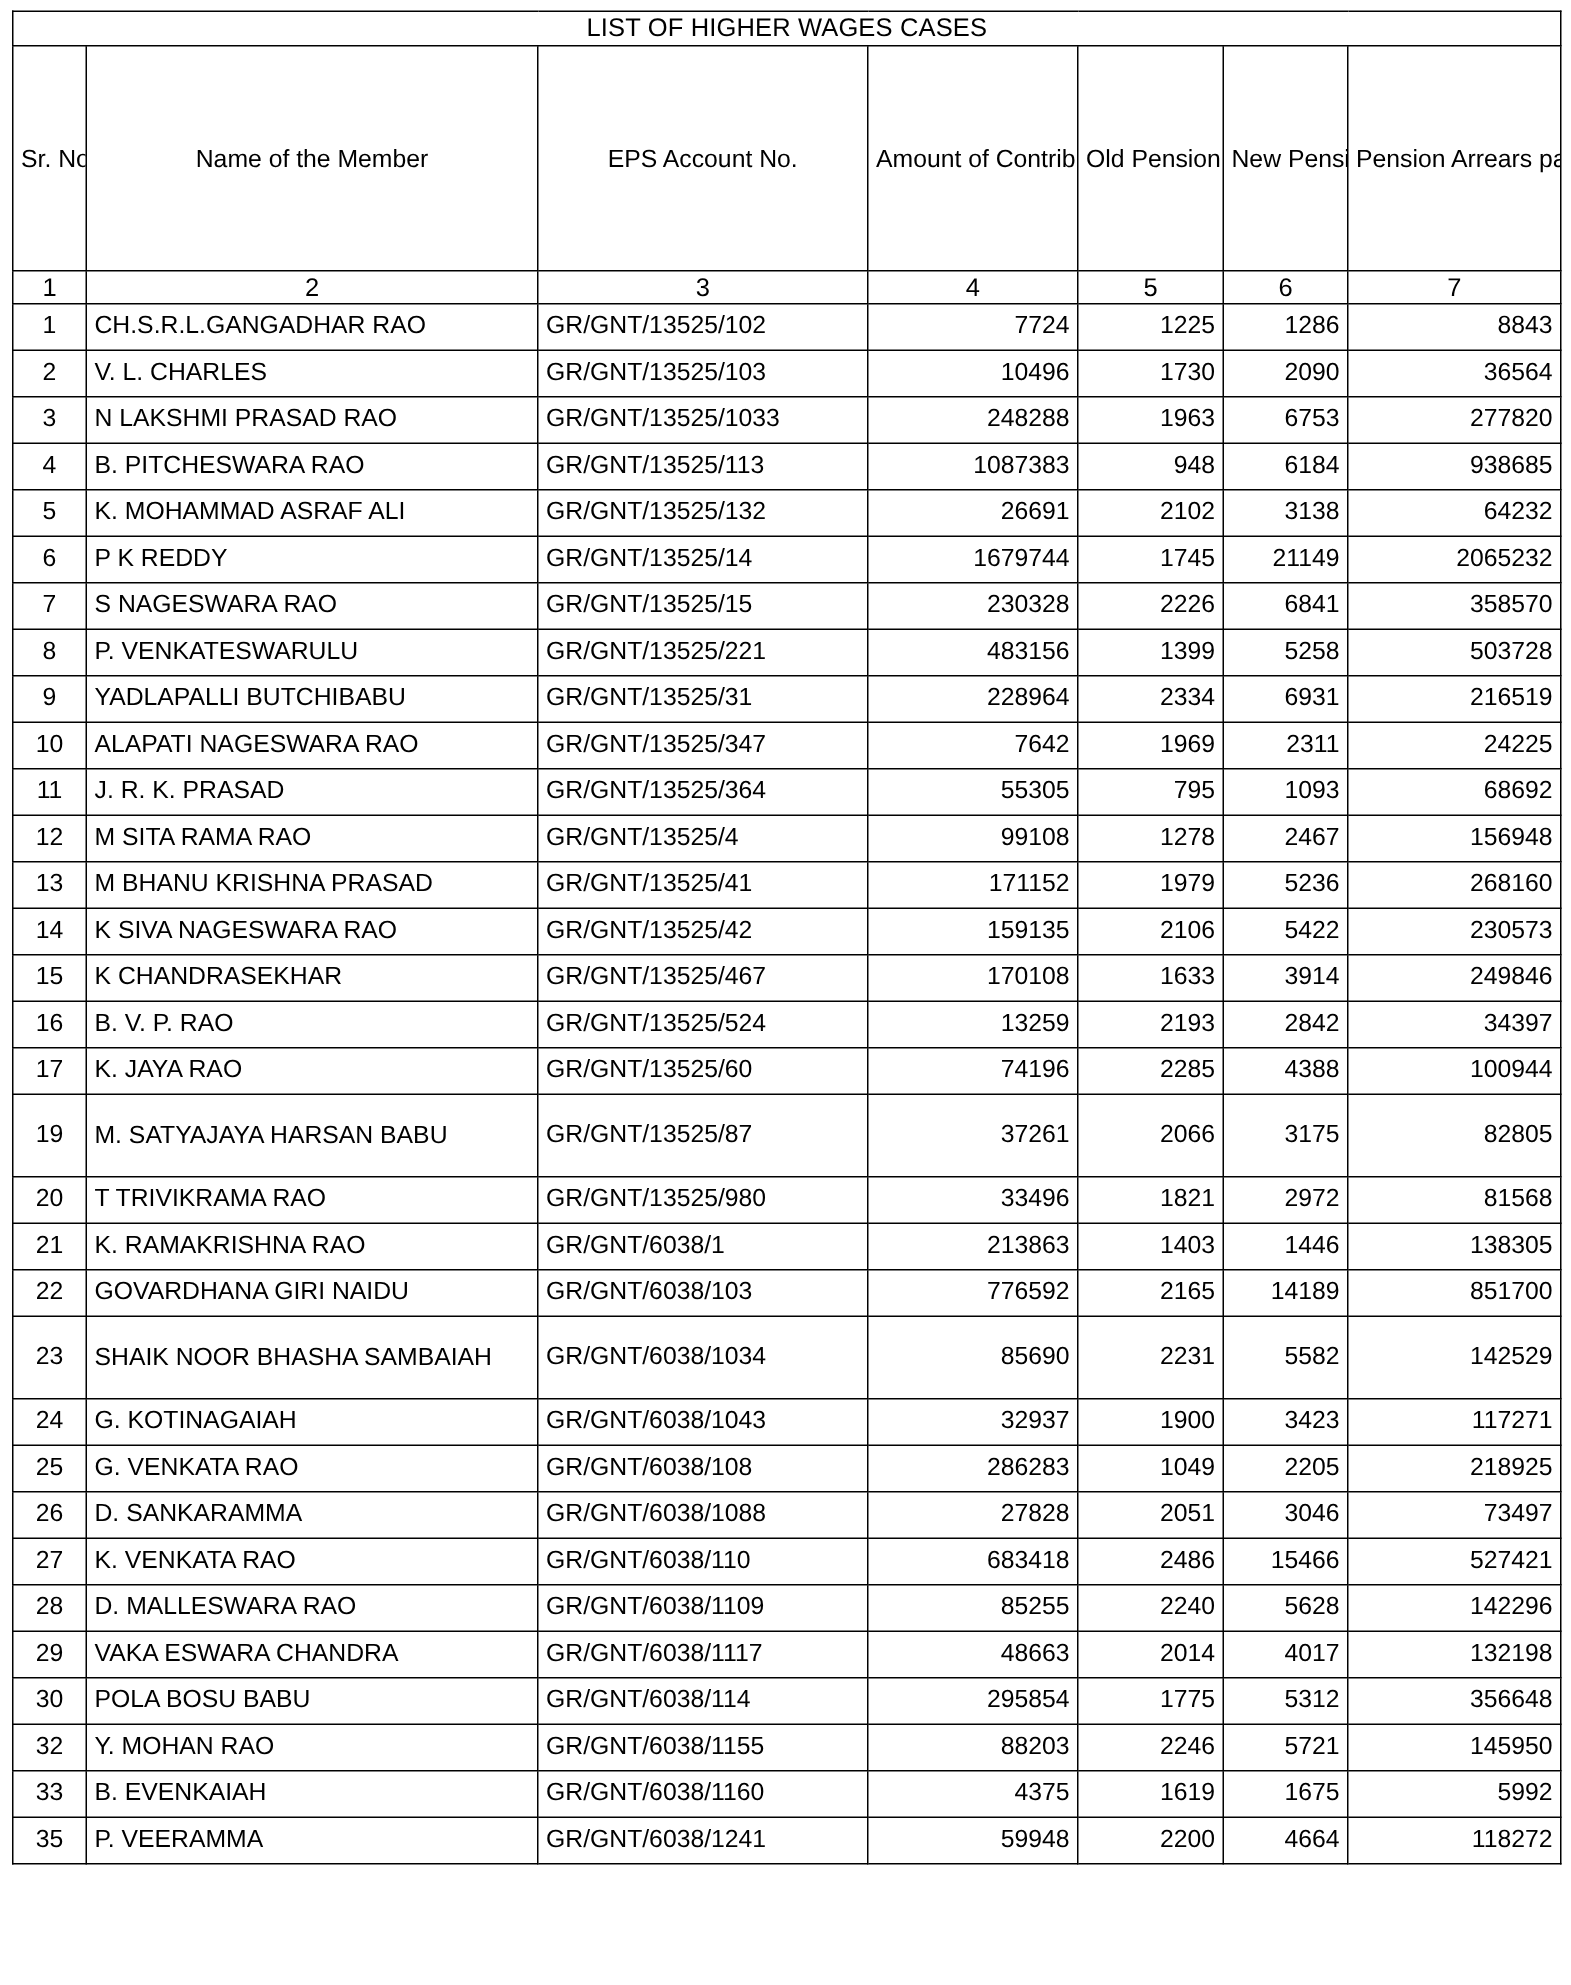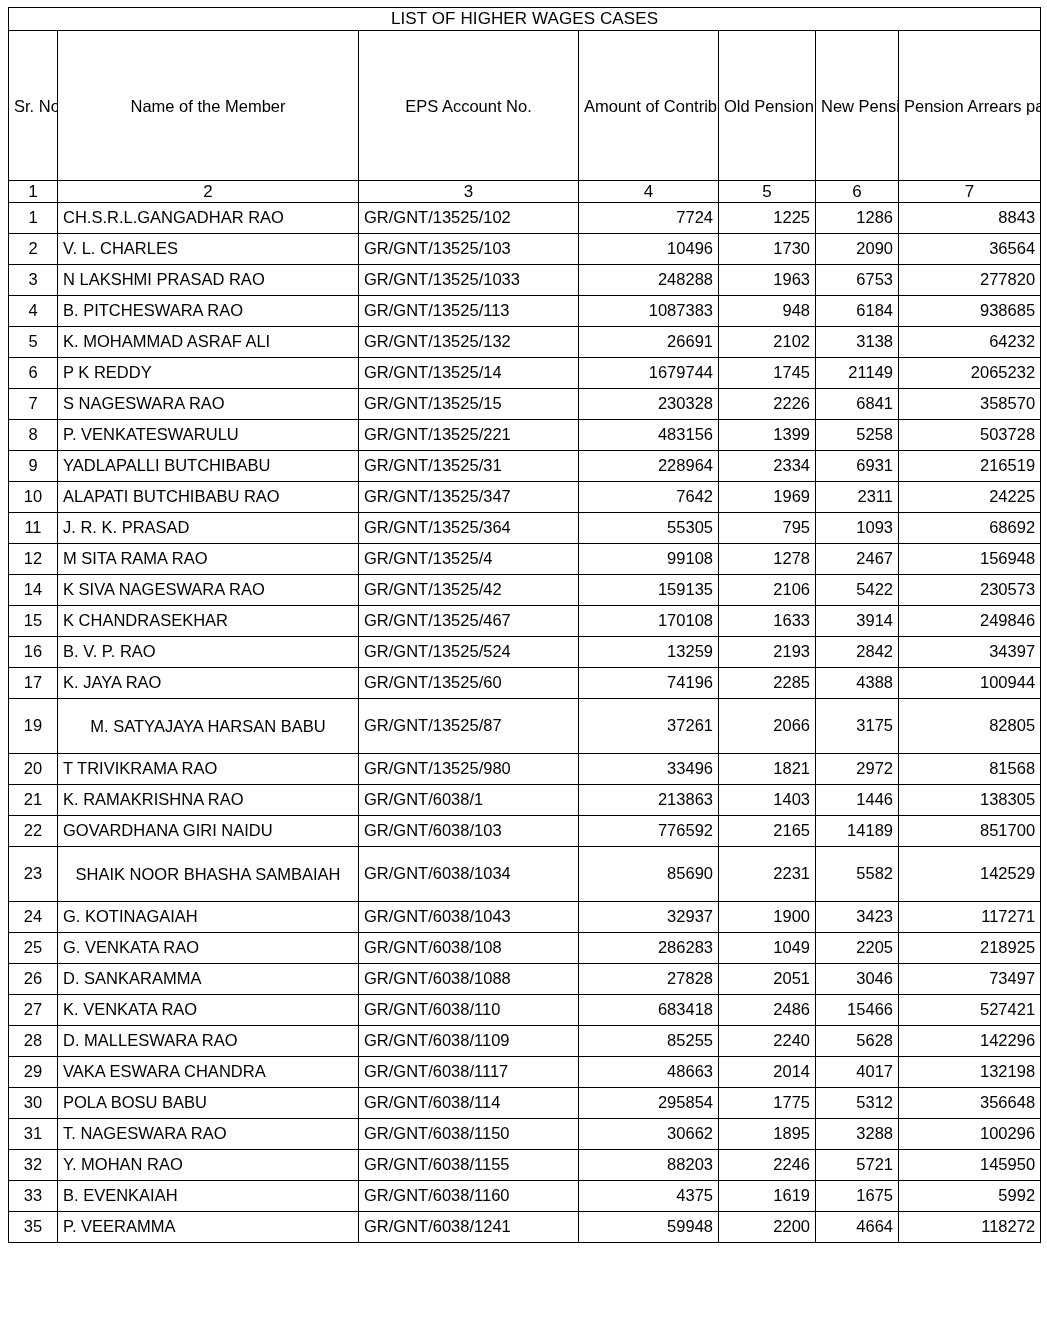--- a/index.html
+++ b/index.html
@@ -197,7 +197,7 @@
         </tr>
         <tr class="datarow">
           <td class="sr">10</td>
-          <td class="txt">ALAPATI BUTCHIBABU RAO</td>
+          <td class="txt">ALAPATI NAGESWARA RAO</td>
           <td class="txt">GR/GNT/13525/347</td>
           <td class="num">7642</td>
           <td class="num">1969</td>

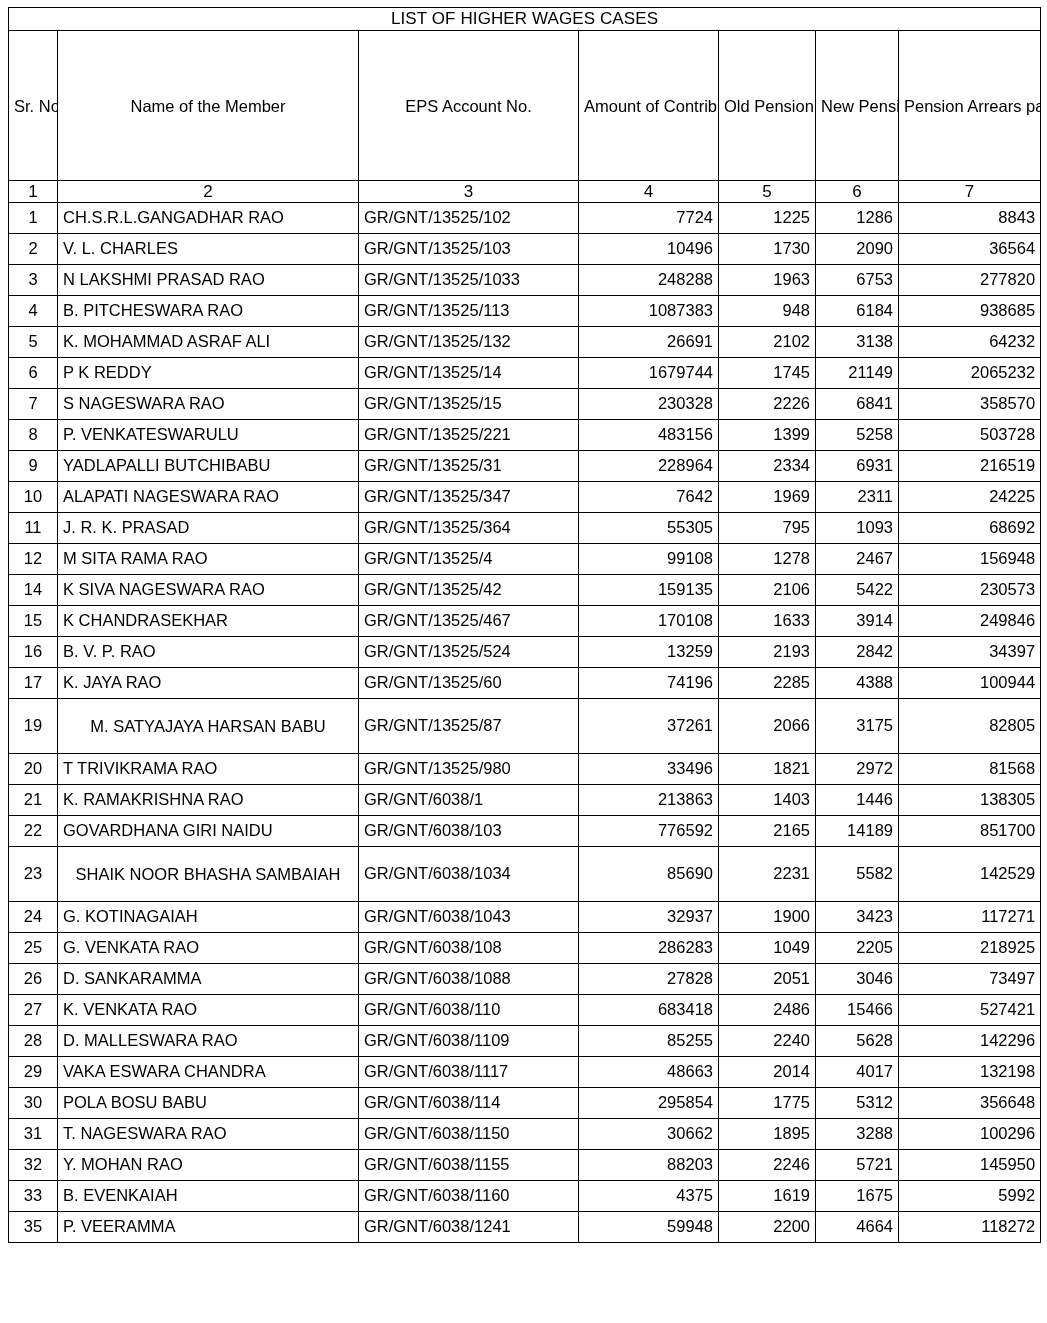--- a/index.html
+++ b/index.html
@@ -223,6 +223,15 @@
           <td class="num">156948</td>
         </tr>
         <tr class="datarow">
+          <td class="sr">13</td>
+          <td class="txt">M BHANU KRISHNA PRASAD</td>
+          <td class="txt">GR/GNT/13525/41</td>
+          <td class="num">171152</td>
+          <td class="num">1979</td>
+          <td class="num">5236</td>
+          <td class="num">268160</td>
+        </tr>
+        <tr class="datarow">
           <td class="sr">14</td>
           <td class="txt">K SIVA NAGESWARA RAO</td>
           <td class="txt">GR/GNT/13525/42</td>

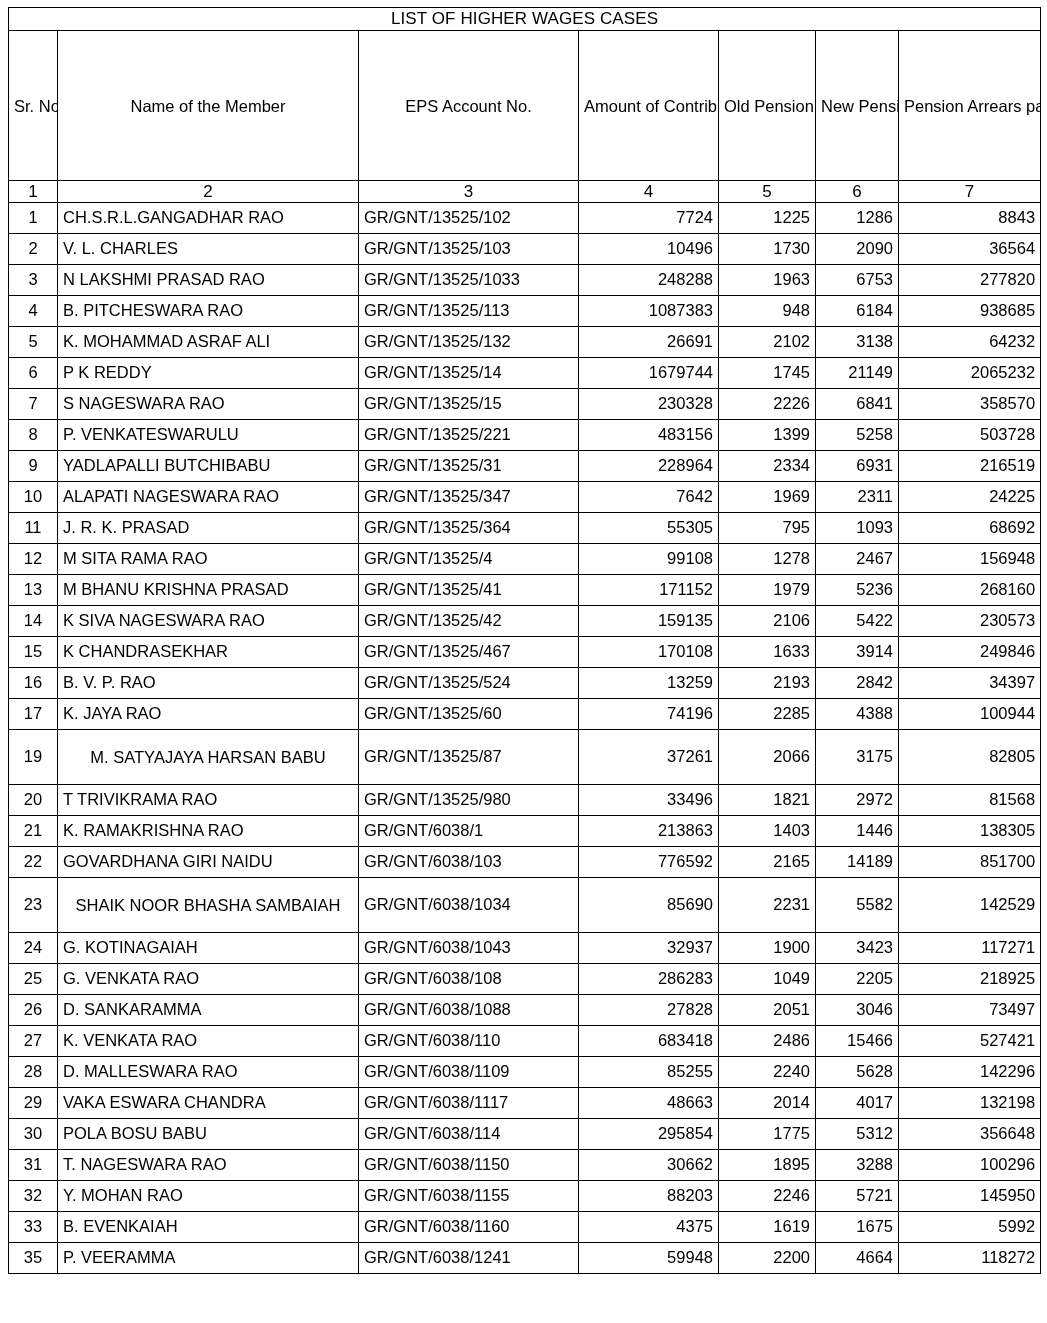--- a/index.html
+++ b/index.html
@@ -74,7 +74,7 @@
   td.num { text-align: right; }
   tr.datarow td { height: 31px; }
   tr.datarow.two td { height: 55px; }
-  td.wrap { white-space: normal; line-height: 1.18; text-align: center; }
+  td.wrap { white-space: normal; line-height: 1.18; }
 </style>
 </head>
 <body>

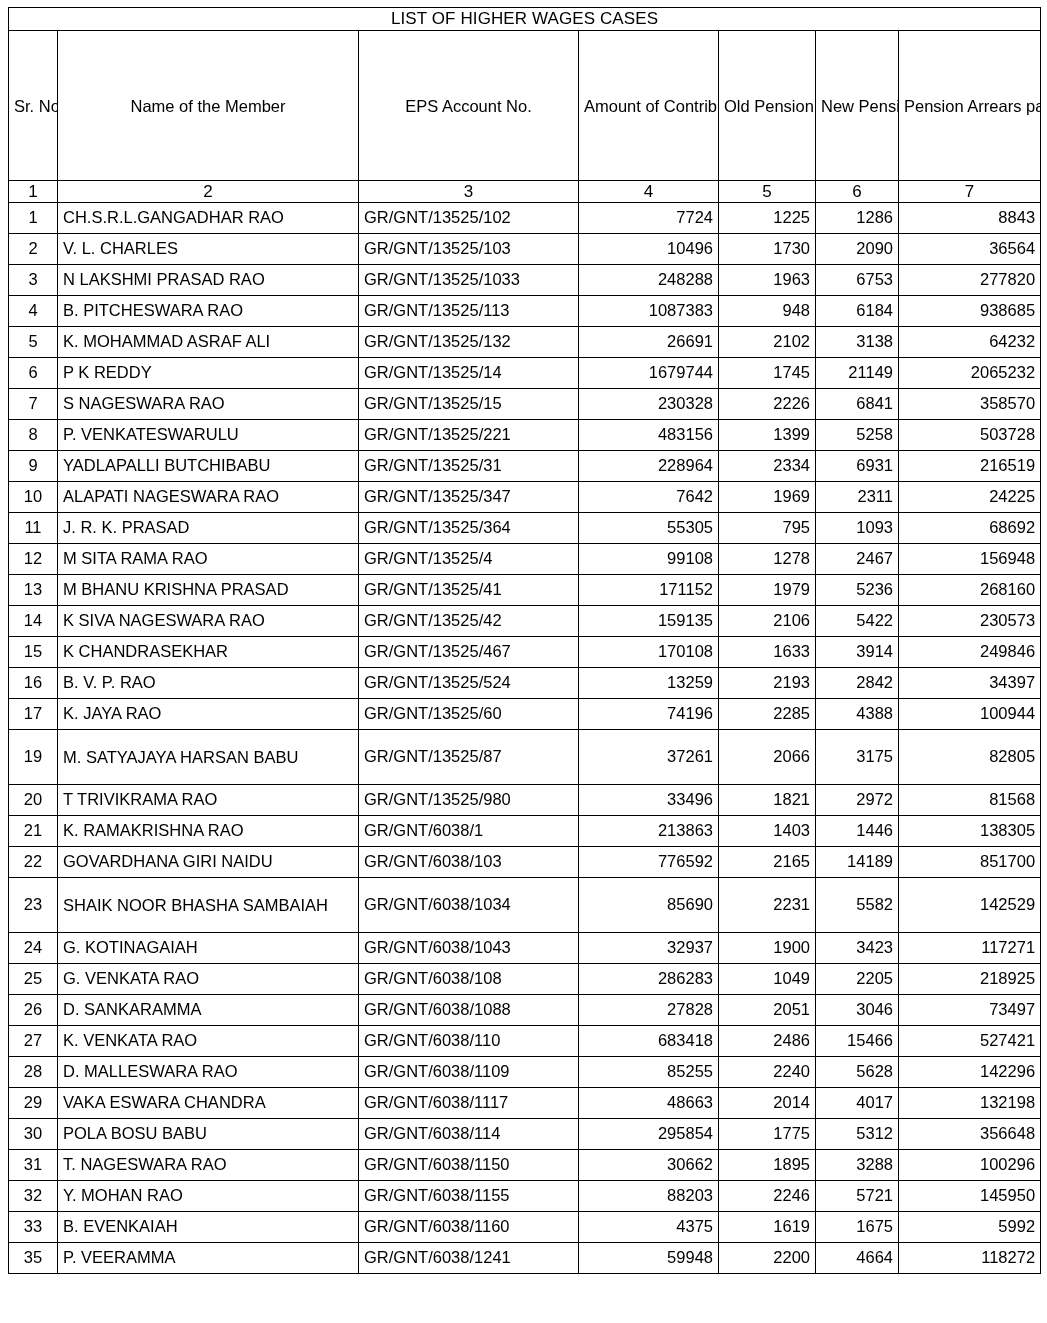--- a/index.html
+++ b/index.html
@@ -376,15 +376,6 @@
           <td class="num">356648</td>
         </tr>
         <tr class="datarow">
-          <td class="sr">31</td>
-          <td class="txt">T. NAGESWARA RAO</td>
-          <td class="txt">GR/GNT/6038/1150</td>
-          <td class="num">30662</td>
-          <td class="num">1895</td>
-          <td class="num">3288</td>
-          <td class="num">100296</td>
-        </tr>
-        <tr class="datarow">
           <td class="sr">32</td>
           <td class="txt">Y. MOHAN RAO</td>
           <td class="txt">GR/GNT/6038/1155</td>

